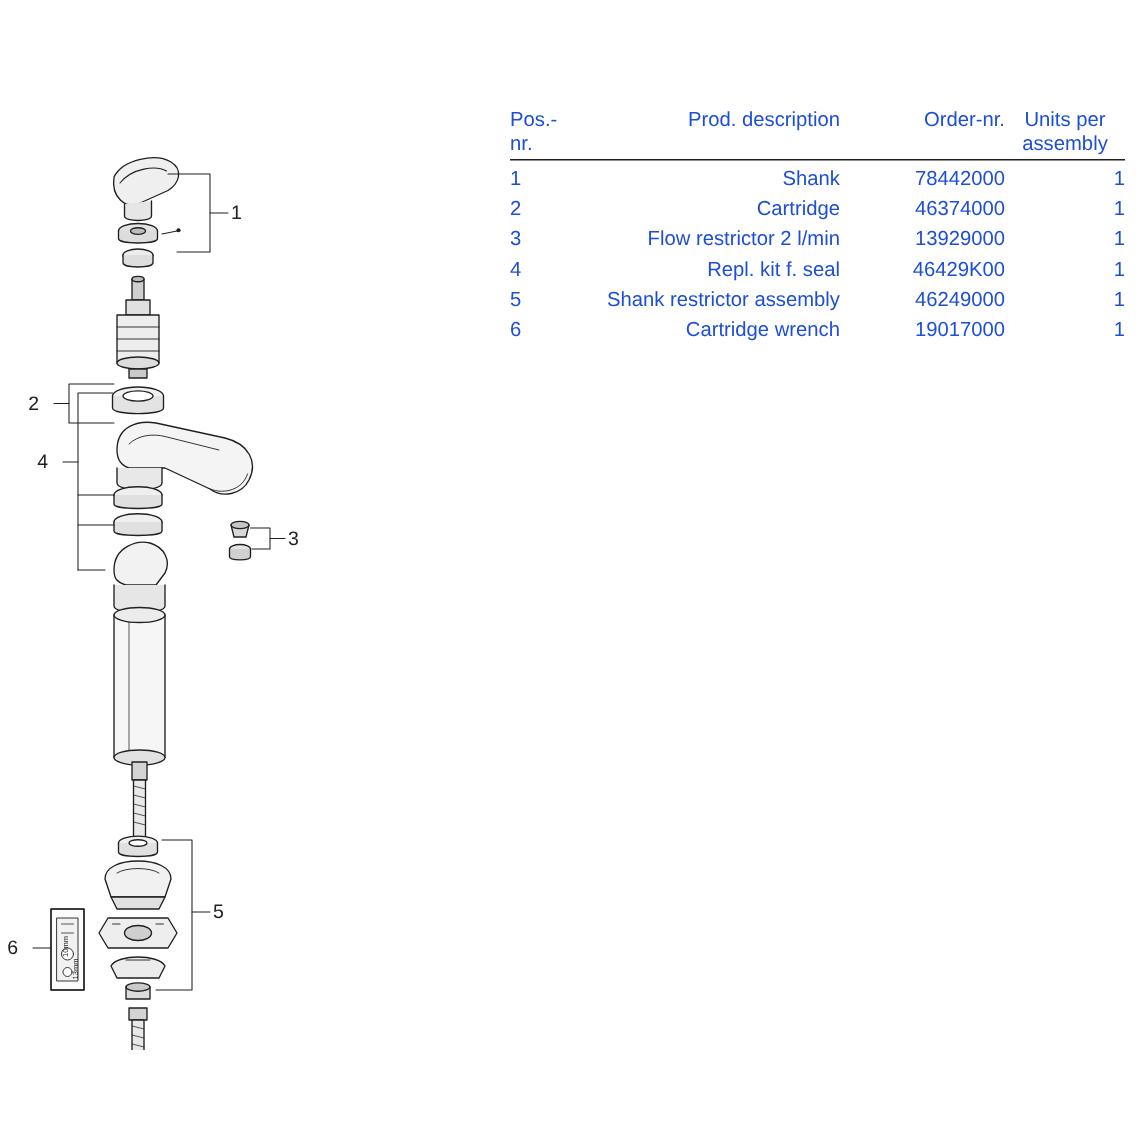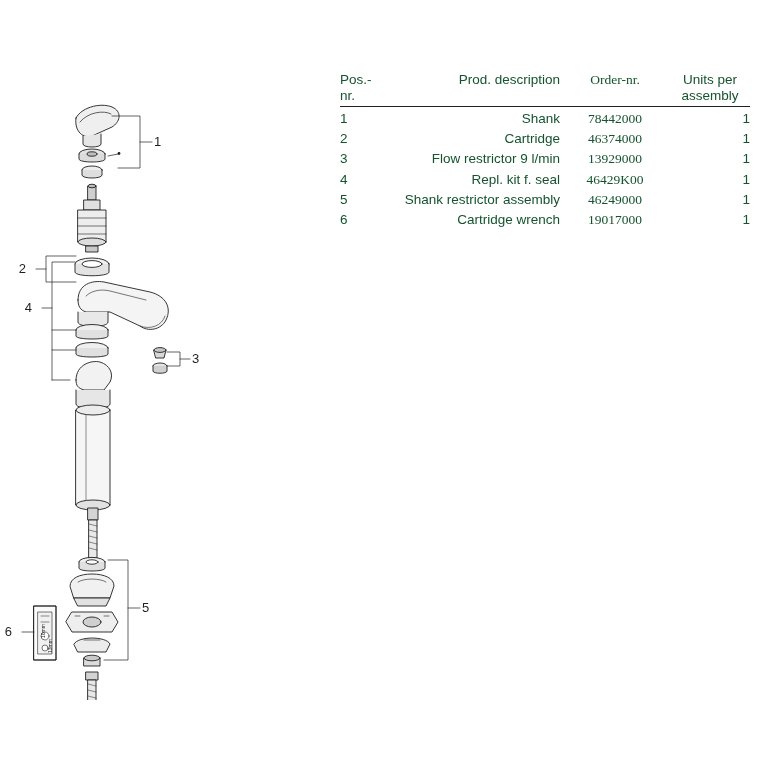--- a/index.html
+++ b/index.html
@@ -32,7 +32,7 @@
     border-collapse: collapse;
     width: 100%;
     font-size: 13.5px;
-    color: #14532d;
+    color: #1d4ed8;
   }
   table.parts th {
     font-weight: normal;

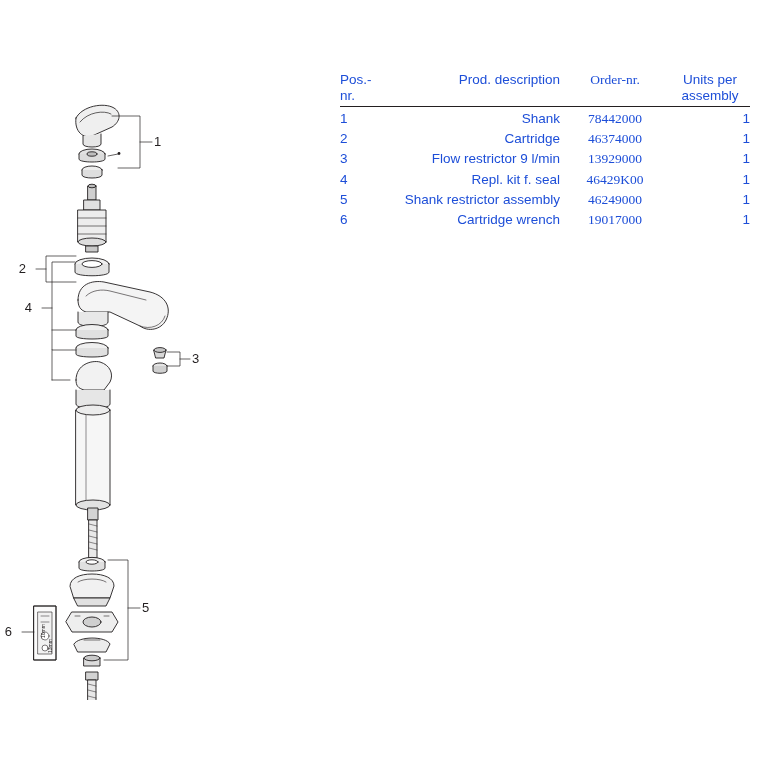--- a/index.html
+++ b/index.html
@@ -47,7 +47,7 @@
   }
   th.c-pos, td.c-pos { width: 52px; text-align: left; }
   th.c-desc, td.c-desc { width: 168px; text-align: right; }
-  th.c-order, td.c-order { width: 110px; text-align: center; font-family: Liberation Serif, serif; }
+  th.c-order, td.c-order { width: 110px; text-align: right; }
   th.c-units, td.c-units { width: 80px; text-align: right; }
   th.c-units { text-align: center; }
   .hdr-rule {

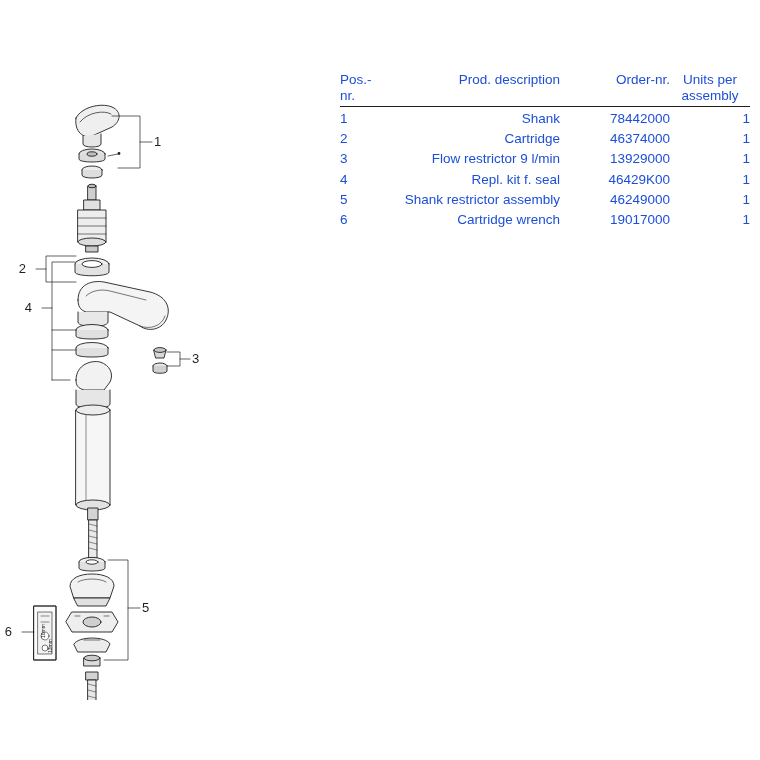--- a/index.html
+++ b/index.html
@@ -116,7 +116,7 @@
         </tr>
         <tr>
           <td class="c-pos">3</td>
-          <td class="c-desc">Flow restrictor 9 l/min</td>
+          <td class="c-desc">Flow restrictor 2 l/min</td>
           <td class="c-order">13929000</td>
           <td class="c-units">1</td>
         </tr>

